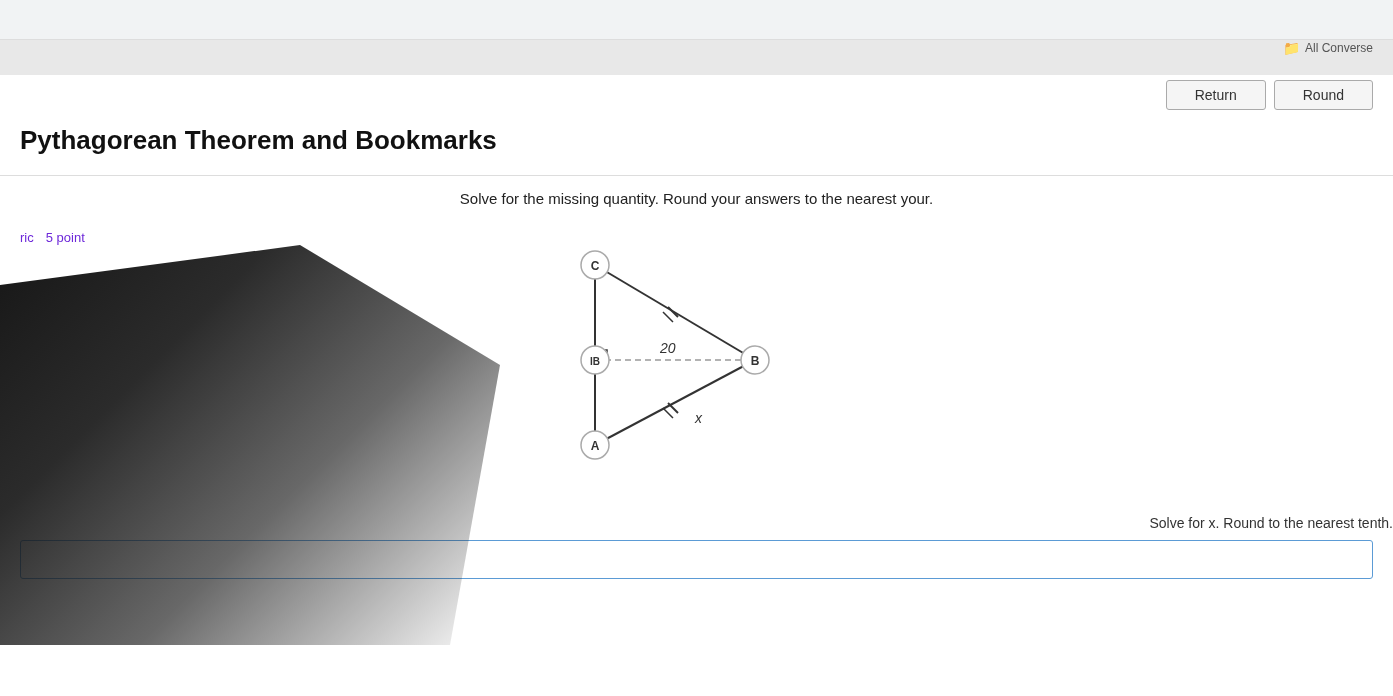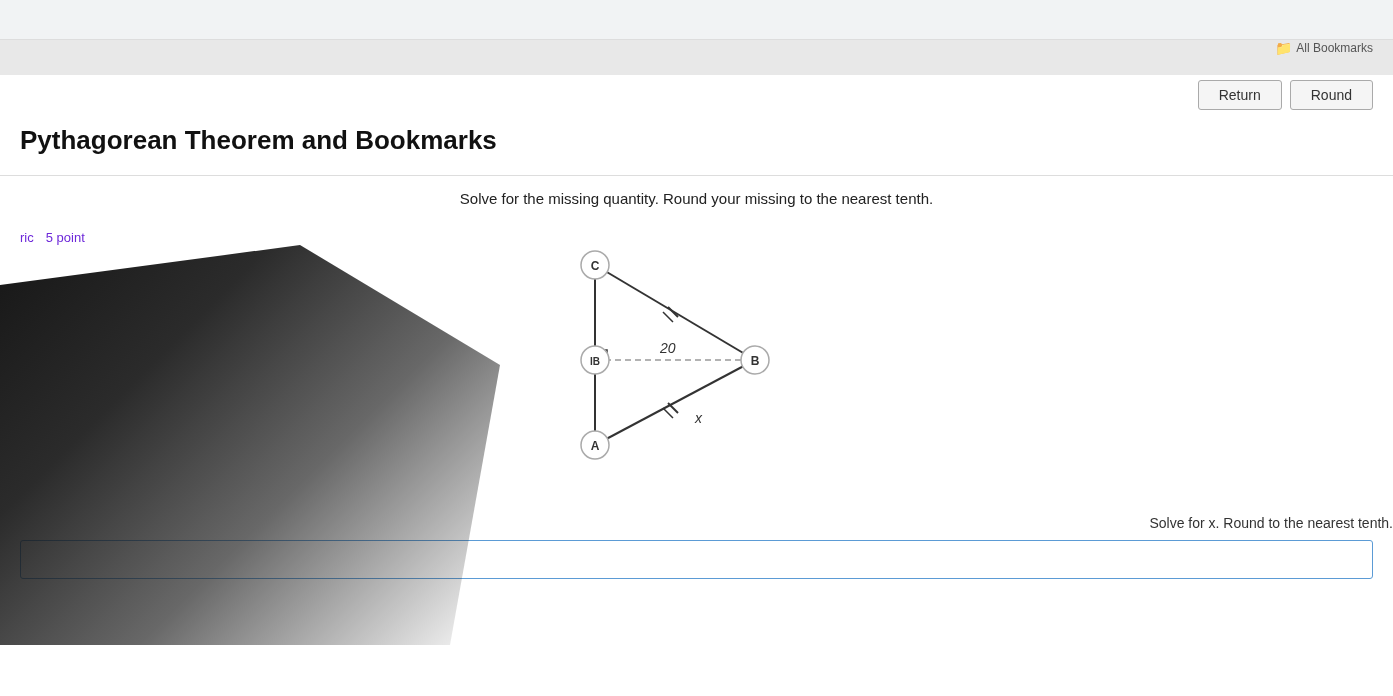--- a/index.html
+++ b/index.html
@@ -178,7 +178,7 @@
 
 <div class="bookmarks-bar">
   <span class="bookmarks-icon">📁</span>
-  <span>All Bookmarks</span>
+  <span>All Converse</span>
 </div>
 
 <div class="page-content">

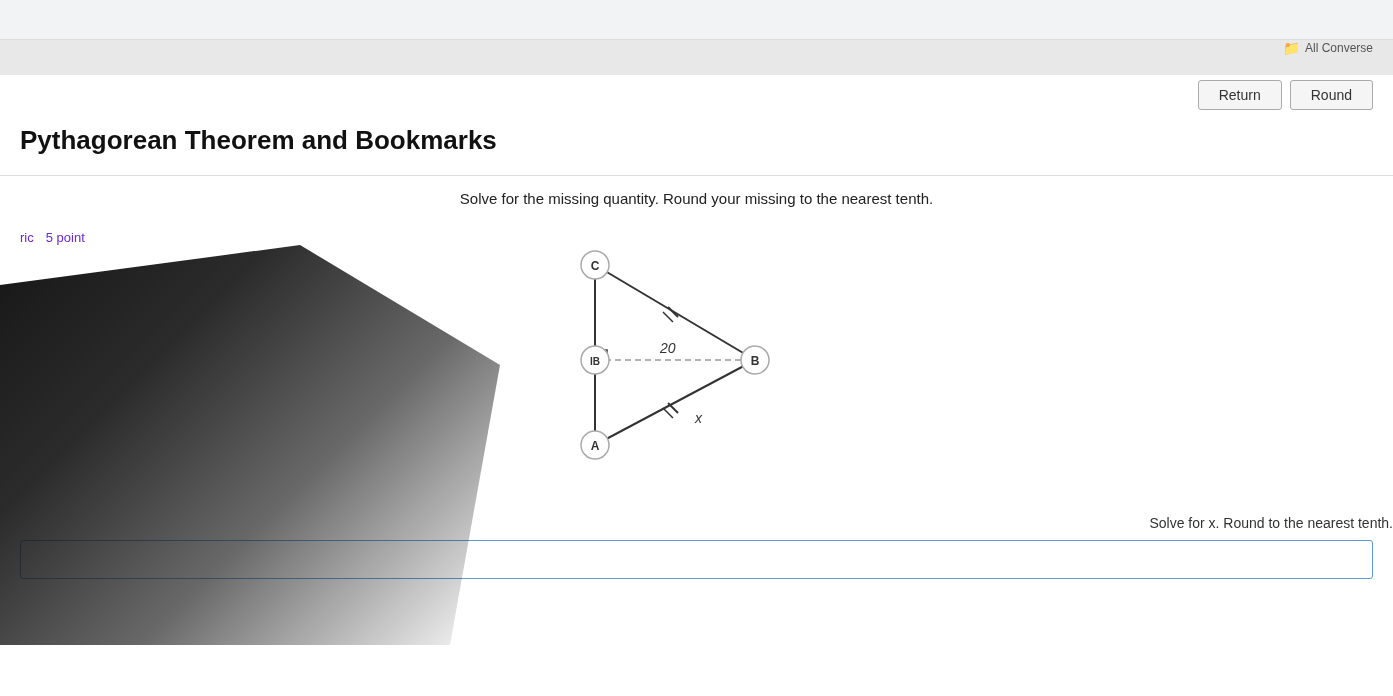--- a/index.html
+++ b/index.html
@@ -62,7 +62,7 @@
     }
 
     .btn {
-      padding: 6px 20px;
+      padding: 6px 28px;
       border: 1px solid #aaa;
       background: #f5f5f5;
       font-size: 14px;

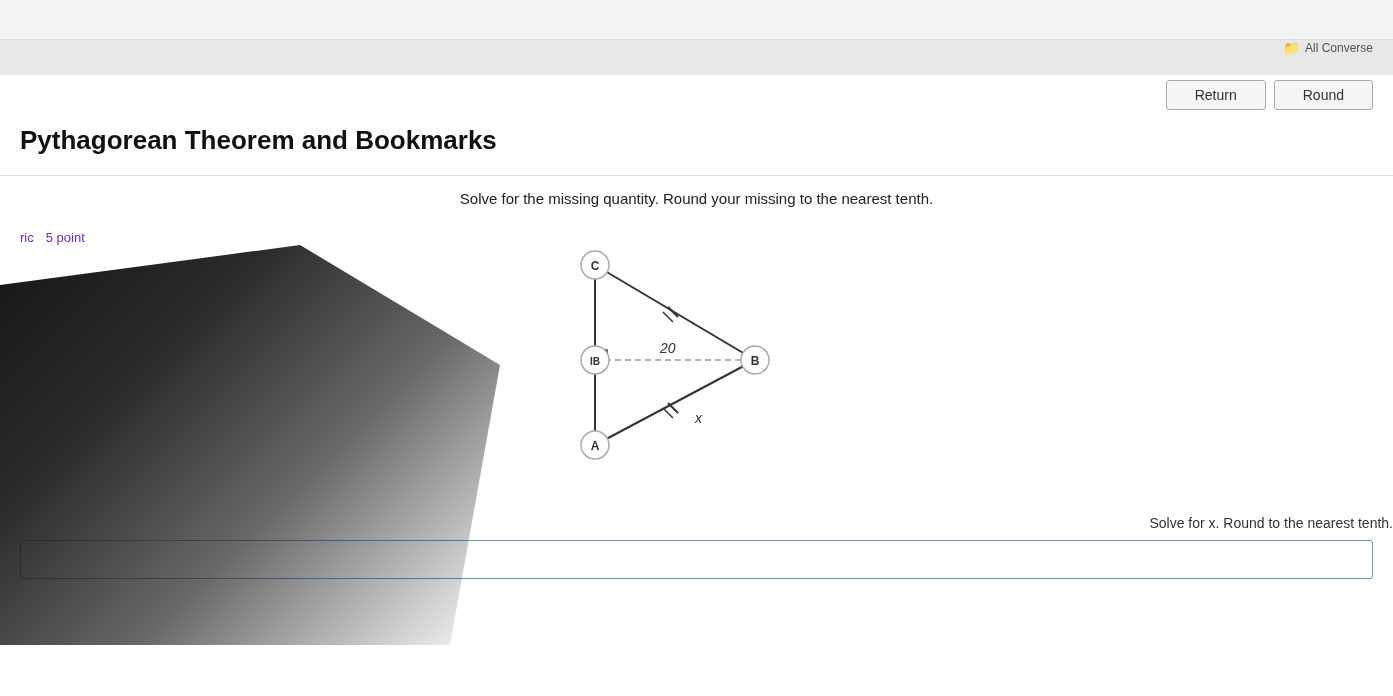--- a/index.html
+++ b/index.html
@@ -192,7 +192,7 @@
 
   <div class="divider"></div>
 
-  <div class="question-instruction">Solve for the missing quantity. Round your missing to the nearest tenth.</div>
+  <div class="question-instruction">Solve for the missing quantity. Round your answers to the nearest your.</div>
 
   <div class="question-meta">
     <span>ric</span>

